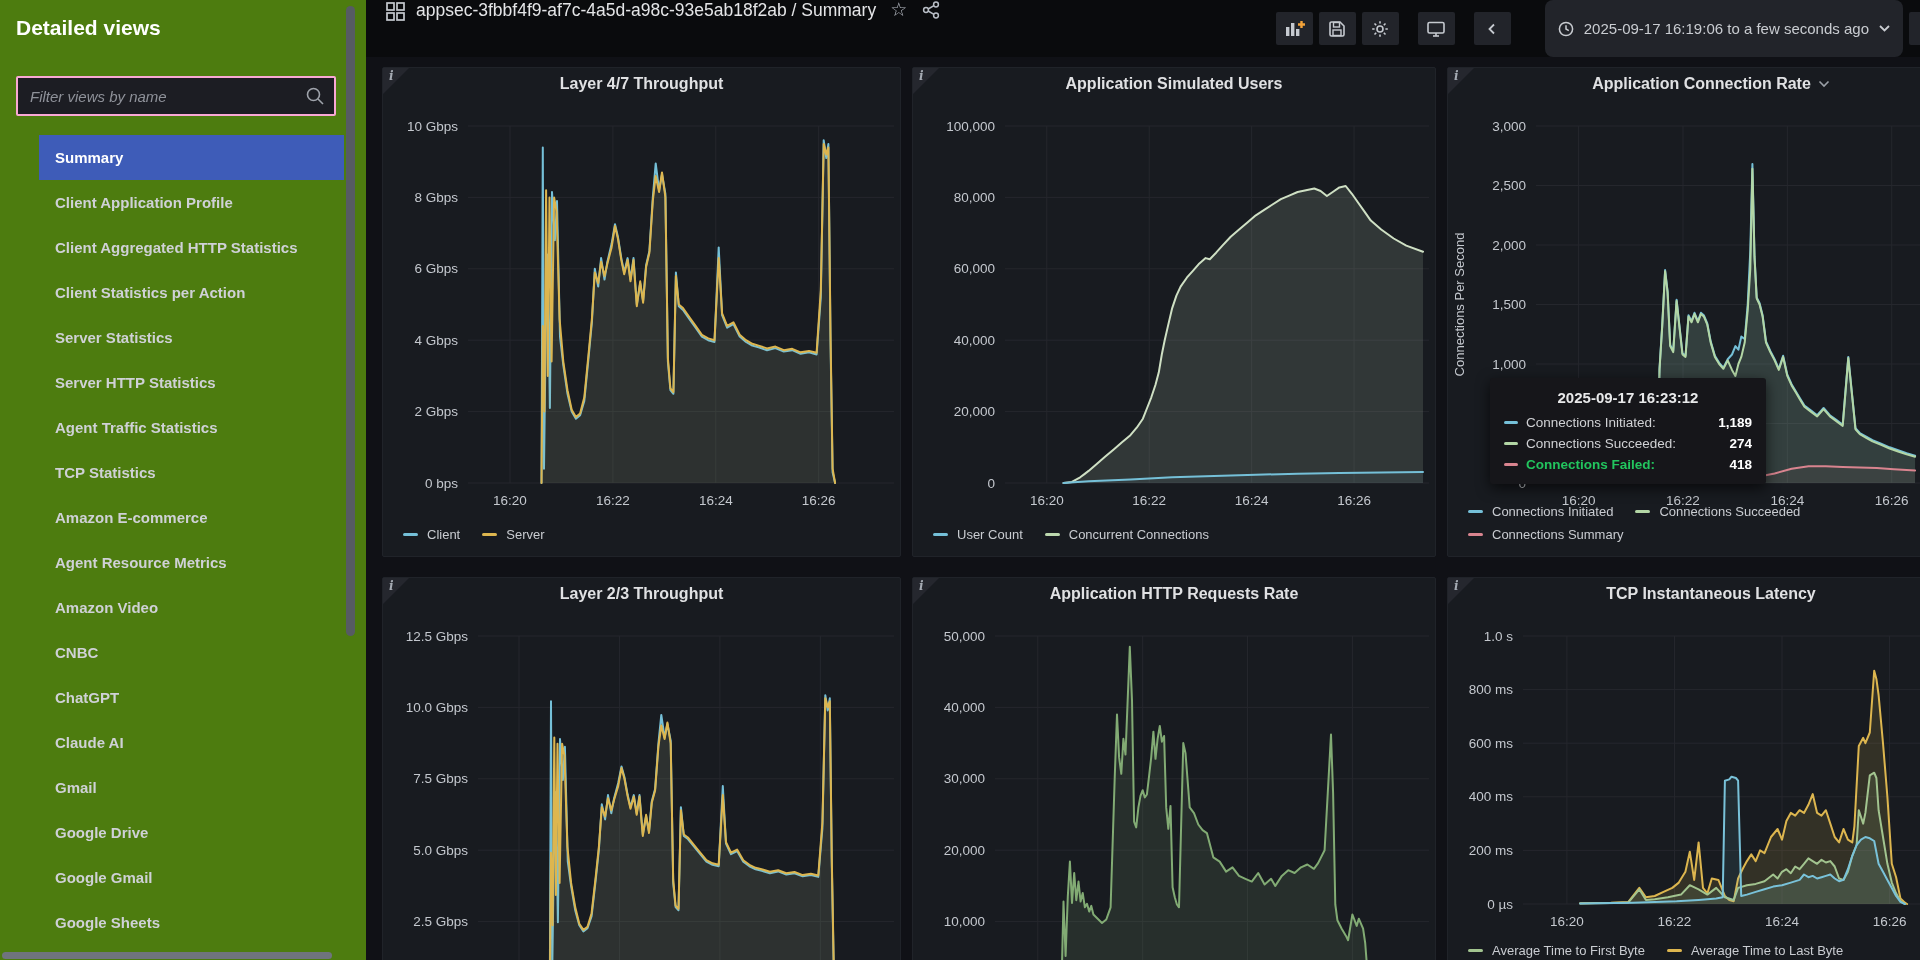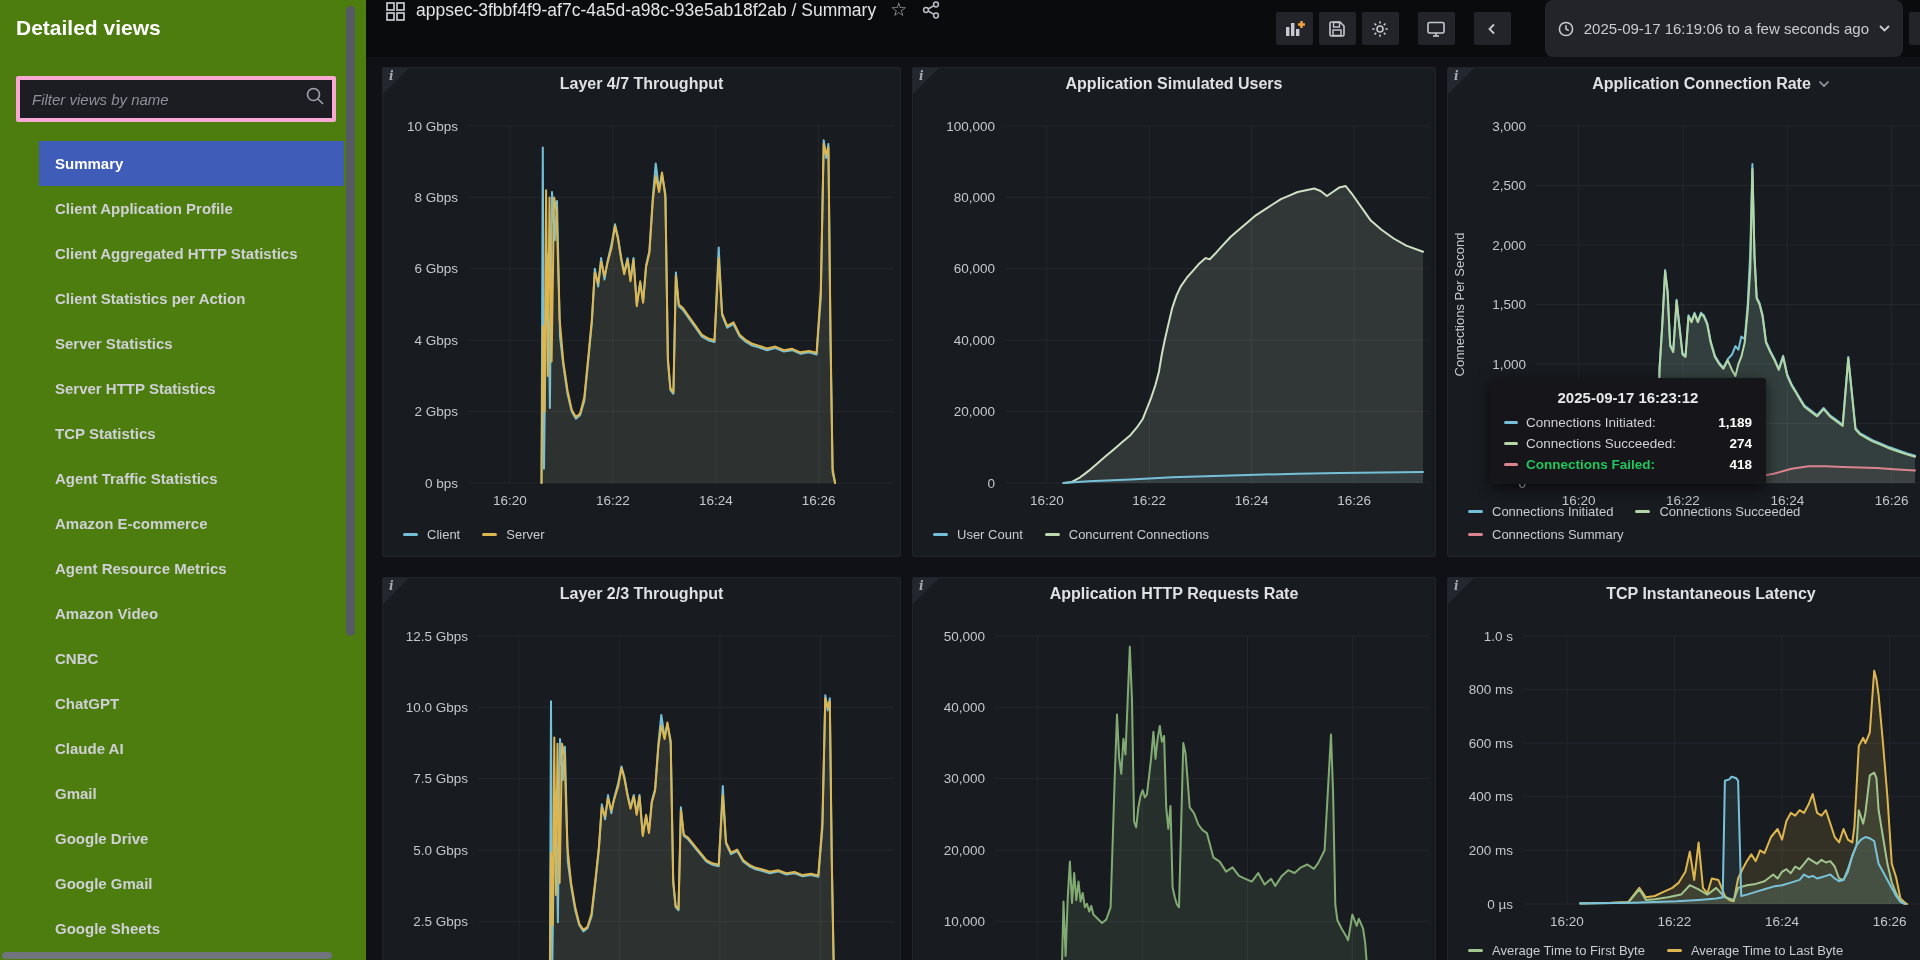--- a/index.html
+++ b/index.html
@@ -11,7 +11,7 @@
   .sidebar{position:relative;width:366px;height:960px;background:#4d7c0f;flex:none;overflow:hidden;}
   .sb-title{font-size:21px;font-weight:bold;color:#fff;margin:16px 0 0 16px;}
   .filter{position:relative;margin:36px 30px 0 16px;}
-  .filter input{width:100%;box-sizing:border-box;height:46px;background:#1c1d23;border:4px solid #f9a8d4;
+  .filter input{width:100%;box-sizing:border-box;height:40px;background:#1c1d23;border:2px solid #f9a8d4;
       border-radius:2px;color:#d8d9da;font-size:15px;font-style:italic;padding:0 40px 0 12px;outline:none;
       font-family:"Liberation Sans",sans-serif;}
   .filter input::placeholder{color:#8e9199;font-style:italic;}

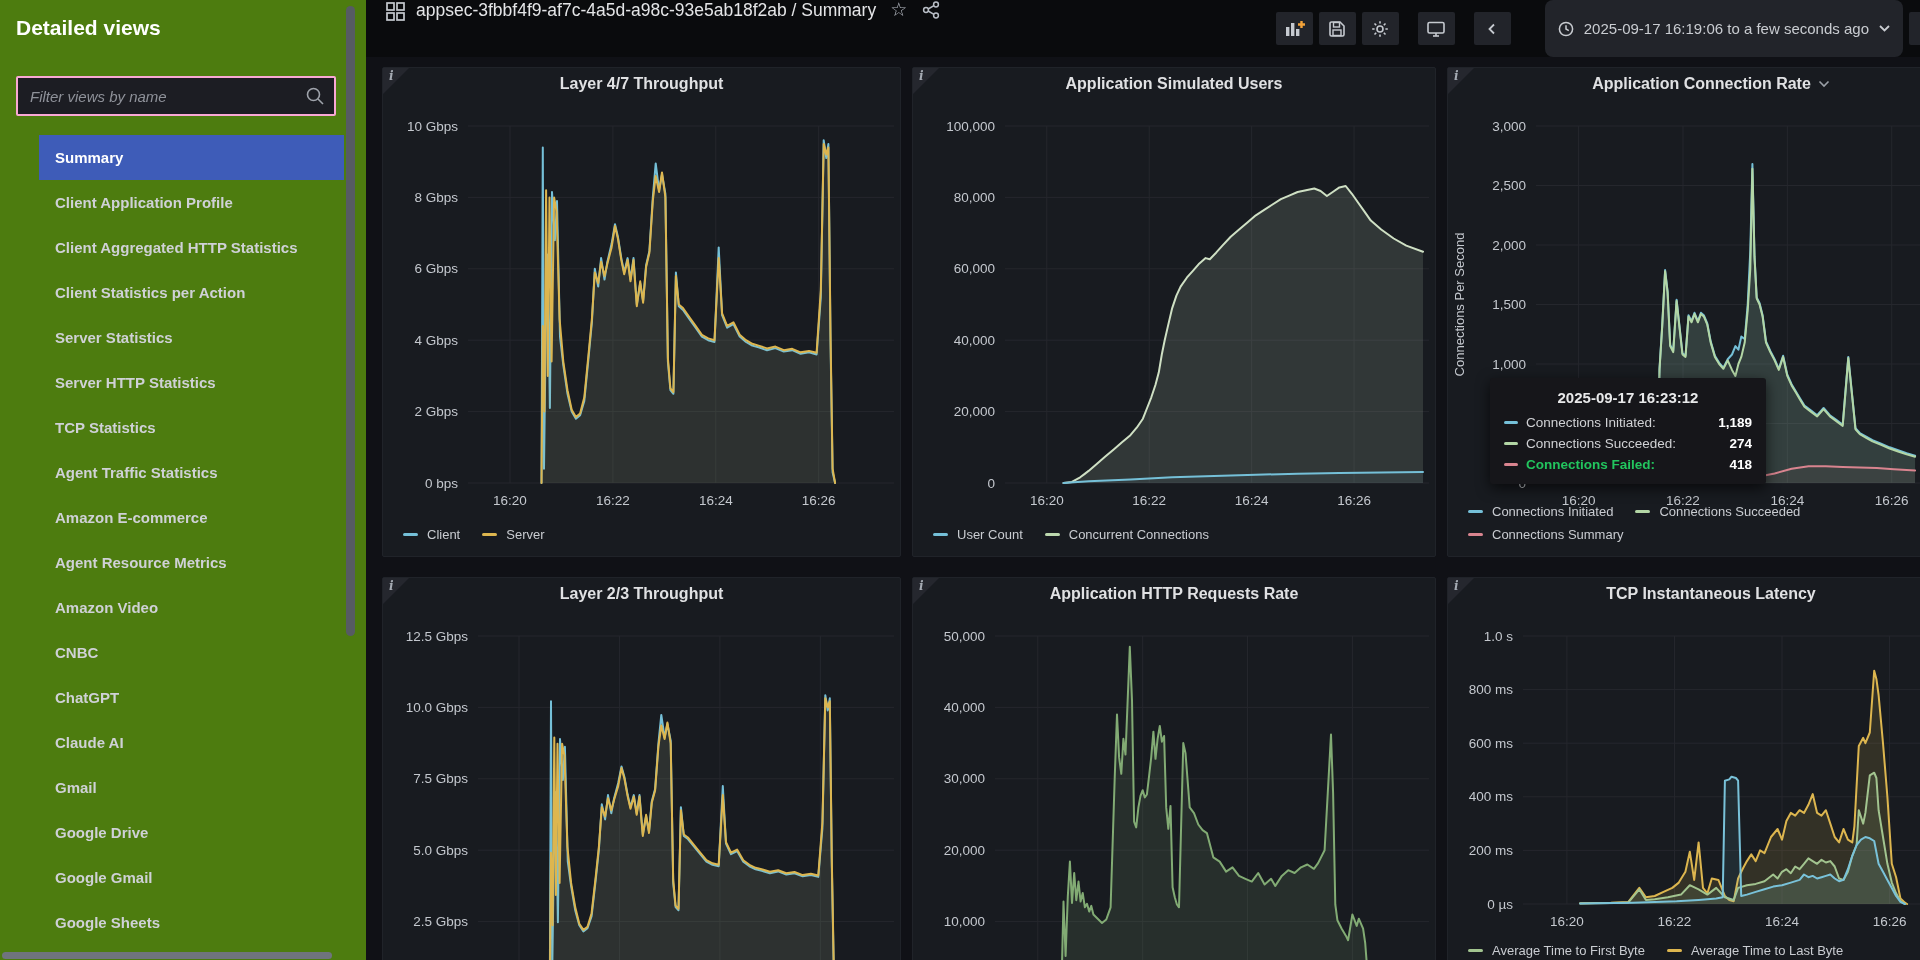--- a/index.html
+++ b/index.html
@@ -93,8 +93,8 @@
         <div class="side-item">Client Statistics per Action</div>
         <div class="side-item">Server Statistics</div>
         <div class="side-item">Server HTTP Statistics</div>
+        <div class="side-item">Agent Traffic Statistics</div>
         <div class="side-item">TCP Statistics</div>
-        <div class="side-item">Agent Traffic Statistics</div>
         <div class="side-item">Amazon E-commerce</div>
         <div class="side-item">Agent Resource Metrics</div>
         <div class="side-item">Amazon Video</div>

